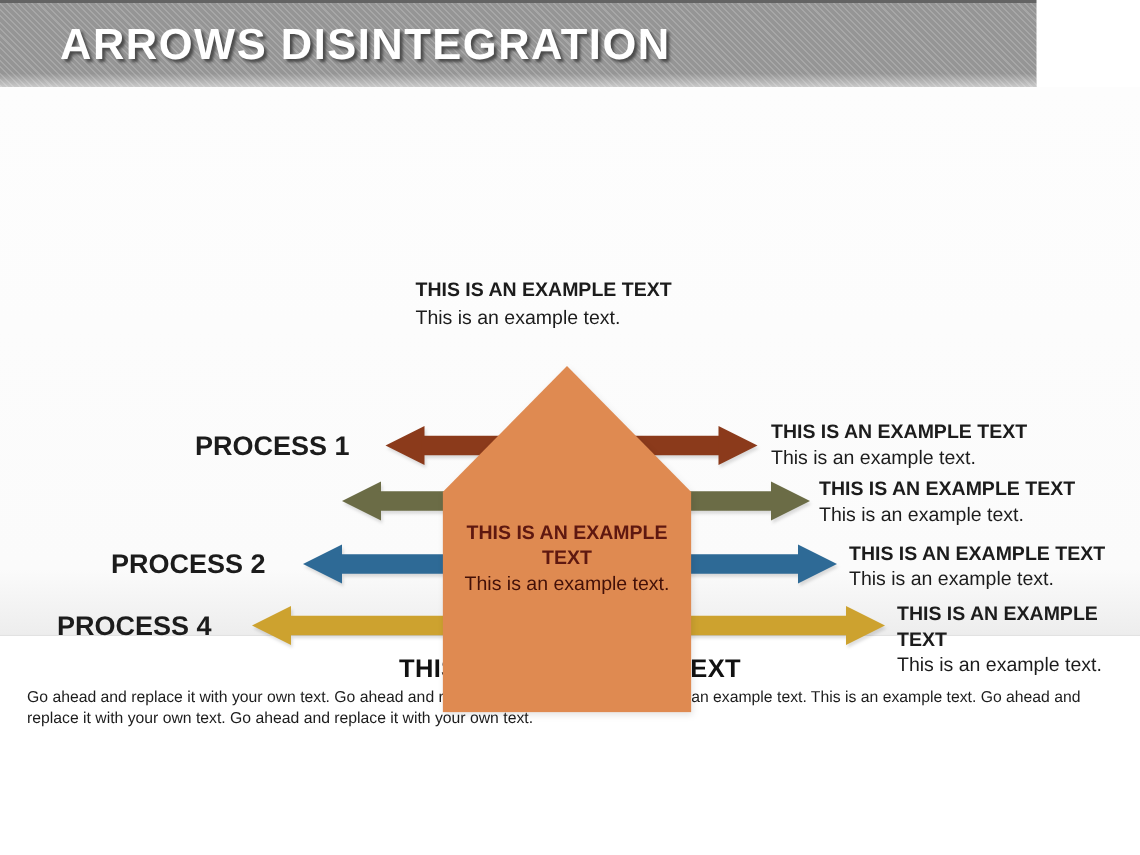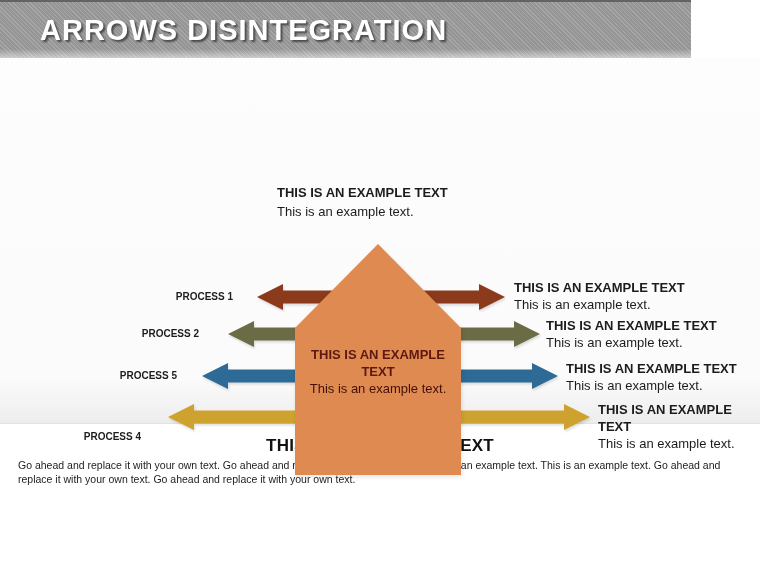--- a/index.html
+++ b/index.html
@@ -70,7 +70,7 @@
   .arrow-4 { top:345px; left:168px; width:422px; }
 
   
-  .process-label { position:absolute; text-align:right; font-size:10px; font-weight:bold;
+  .process-label { position:absolute; text-align:right; font-size:18px; font-weight:bold;
                    color:#1c1c1c; line-height:18px; z-index:3; }
   .pl-1 { left:0; top:230px; width:233px; }
   .pl-2 { left:0; top:267px; width:199px; }

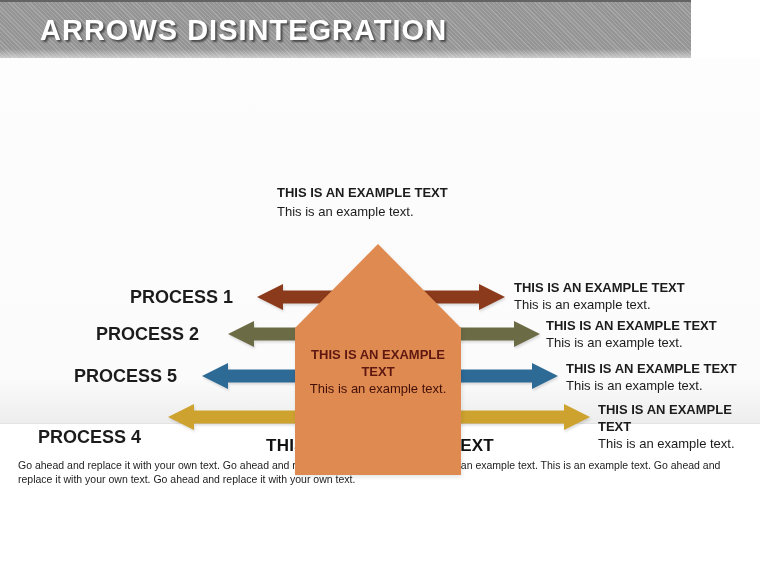--- a/index.html
+++ b/index.html
@@ -138,7 +138,6 @@
     </div>
 
     <div class="process-label pl-1">PROCESS 1</div>
-    <div class="process-label pl-2">PROCESS 2</div>
     <div class="process-label pl-3">PROCESS 5</div>
     <div class="process-label pl-4">PROCESS 4</div>
 

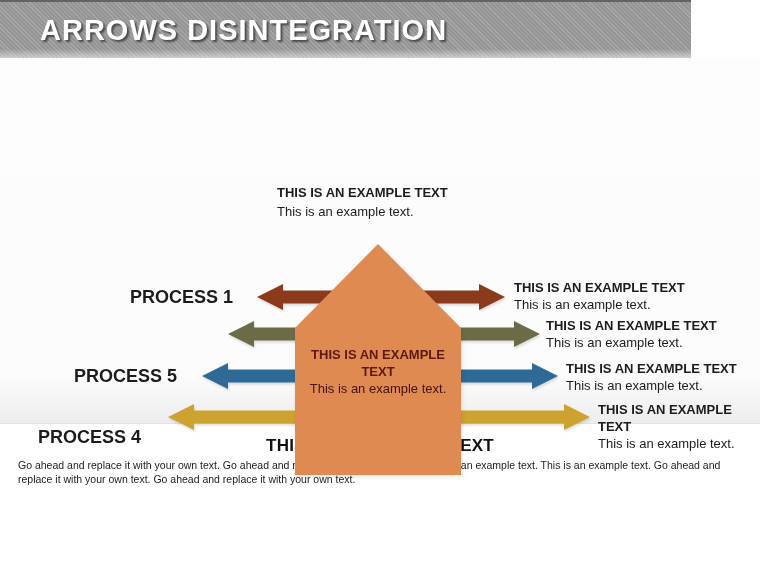--- a/index.html
+++ b/index.html
@@ -138,7 +138,7 @@
     </div>
 
     <div class="process-label pl-1">PROCESS 1</div>
-    <div class="process-label pl-3">PROCESS 5</div>
+    <div class="process-label pl-3">PROCESS 2</div>
     <div class="process-label pl-4">PROCESS 4</div>
 
     <div class="right-label rl-1">

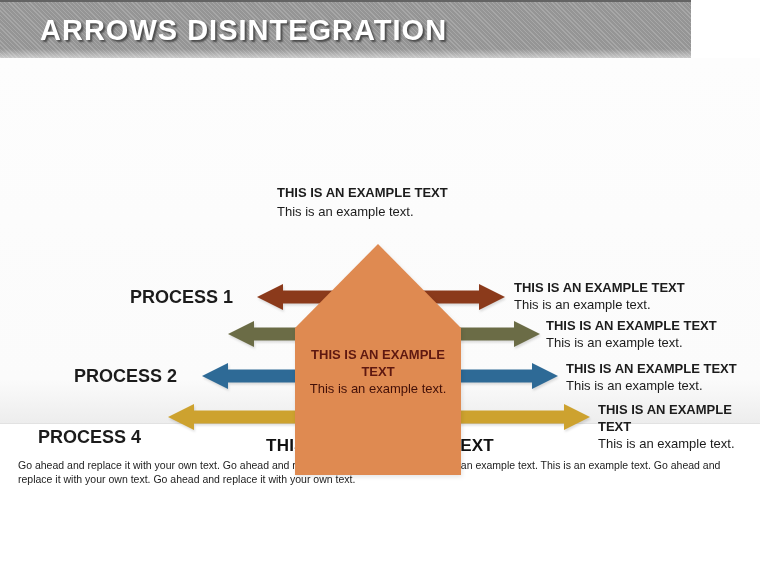--- a/index.html
+++ b/index.html
@@ -75,7 +75,7 @@
   .pl-1 { left:0; top:230px; width:233px; }
   .pl-2 { left:0; top:267px; width:199px; }
   .pl-3 { left:0; top:309px; width:177px; }
-  .pl-4 { left:0; top:350px; width:141px;margin-top:20px; }
+  .pl-4 { left:0; top:350px; width:141px; }
 
   
   .right-label { position:absolute; transform:translateY(-50%); z-index:3; }

